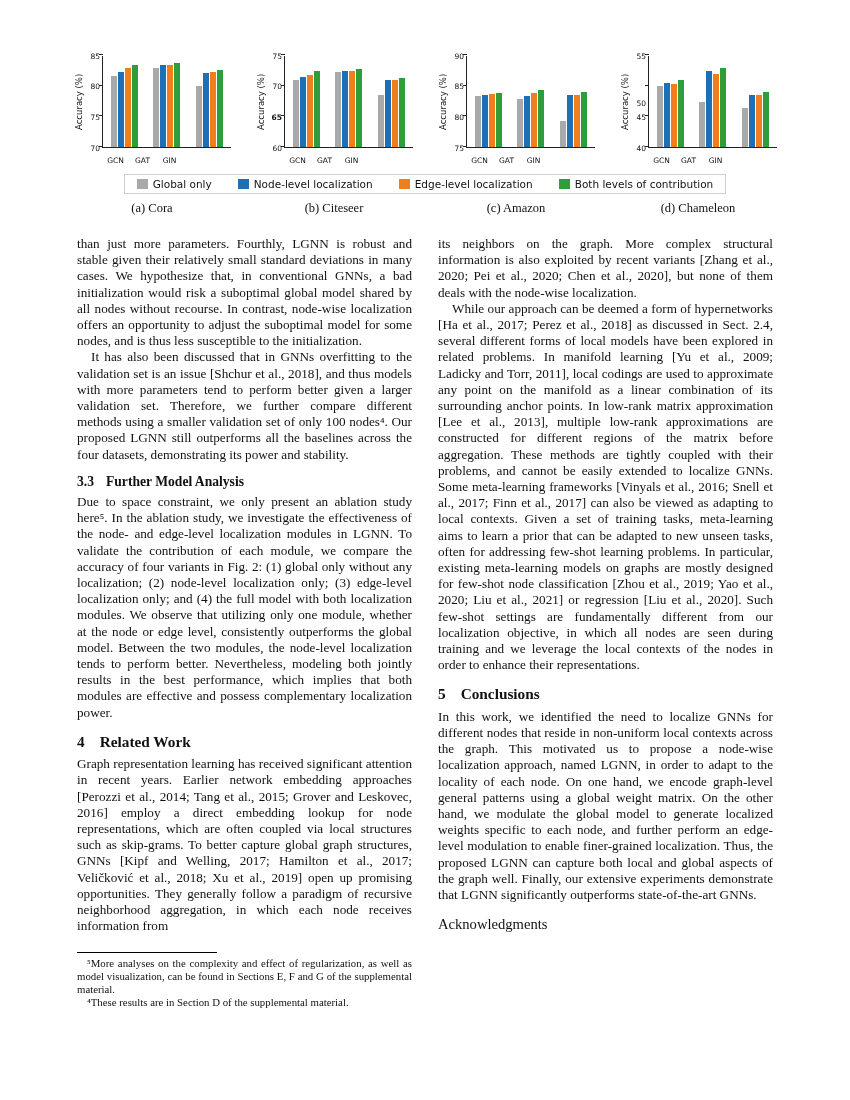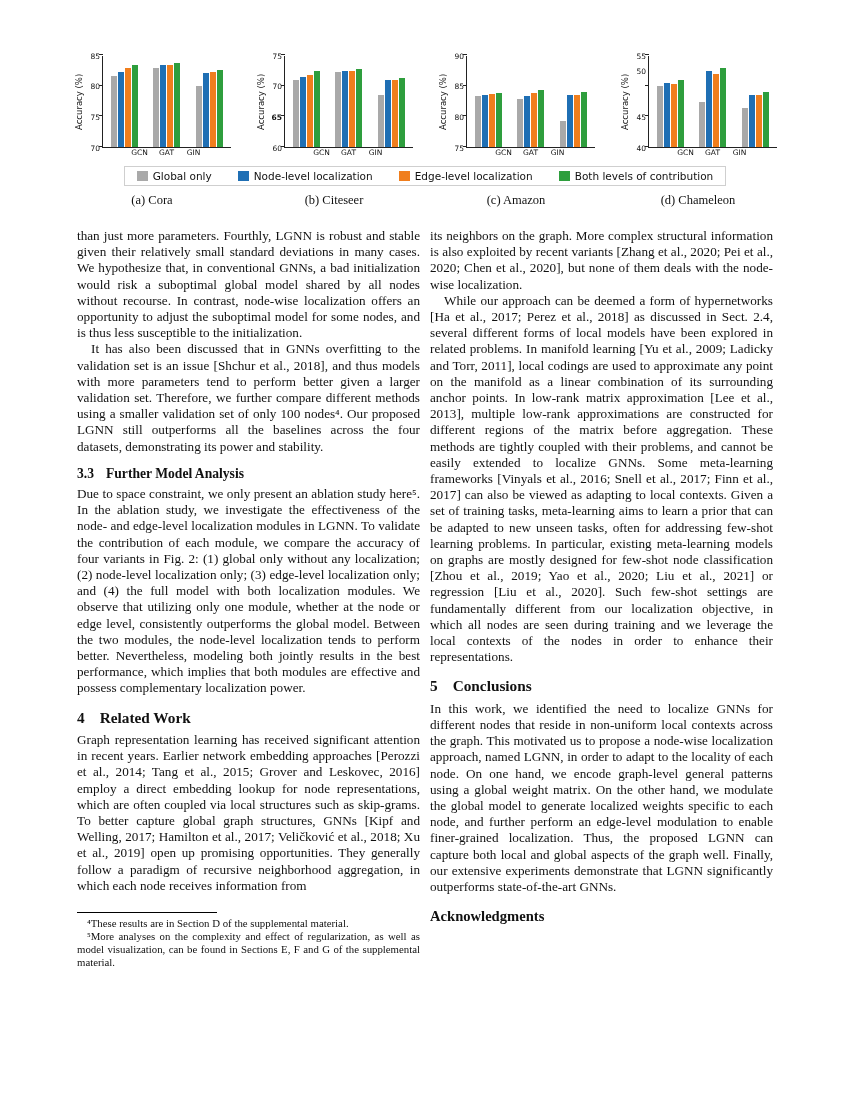--- a/index.html
+++ b/index.html
@@ -205,7 +205,7 @@
           <div class="yaxis">
             <div class="ytick" style="bottom: 0px;">40</div>
             <div class="ytick" style="bottom: 30.6667px; text-align: right;">45</div>
-            <div class="ytick" style="bottom: 77px;">50</div>
+            <div class="ytick" style="bottom: 45px;">50</div>
             <div class="ytick" style="bottom: 92px;">55</div>
           </div>
           <div class="plotcol">

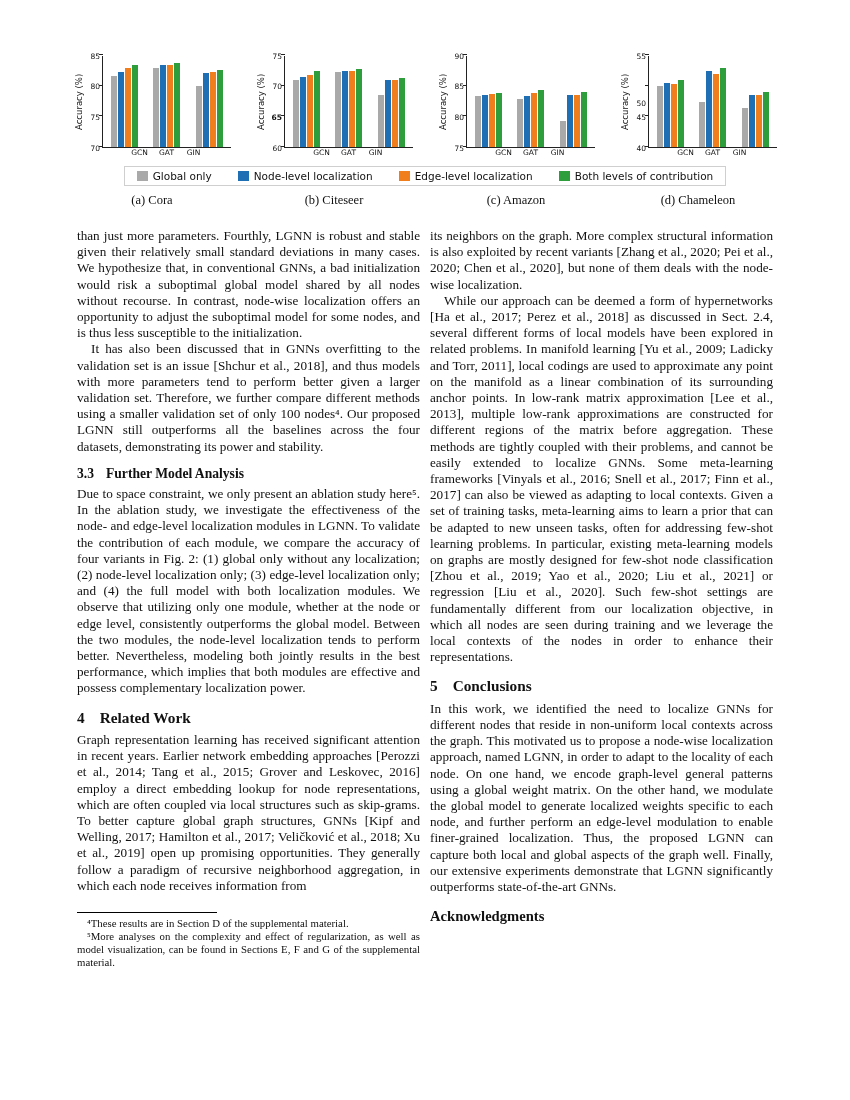--- a/index.html
+++ b/index.html
@@ -41,7 +41,7 @@
   .group { display: flex; align-items: flex-end; }
   .bar { width: 6px; margin-right: 1px; }
   .bar:last-child { margin-right: 0; }
-  .xlabels { display: flex; justify-content: center; width: 129px; margin-top: 0; }
+  .xlabels { display: flex; justify-content: flex-start; width: 129px; margin-top: 8px; }
   .xlabel { width: 27px; text-align: center; font-size: 7.5px; color: #111; }
 
   .legend-row {

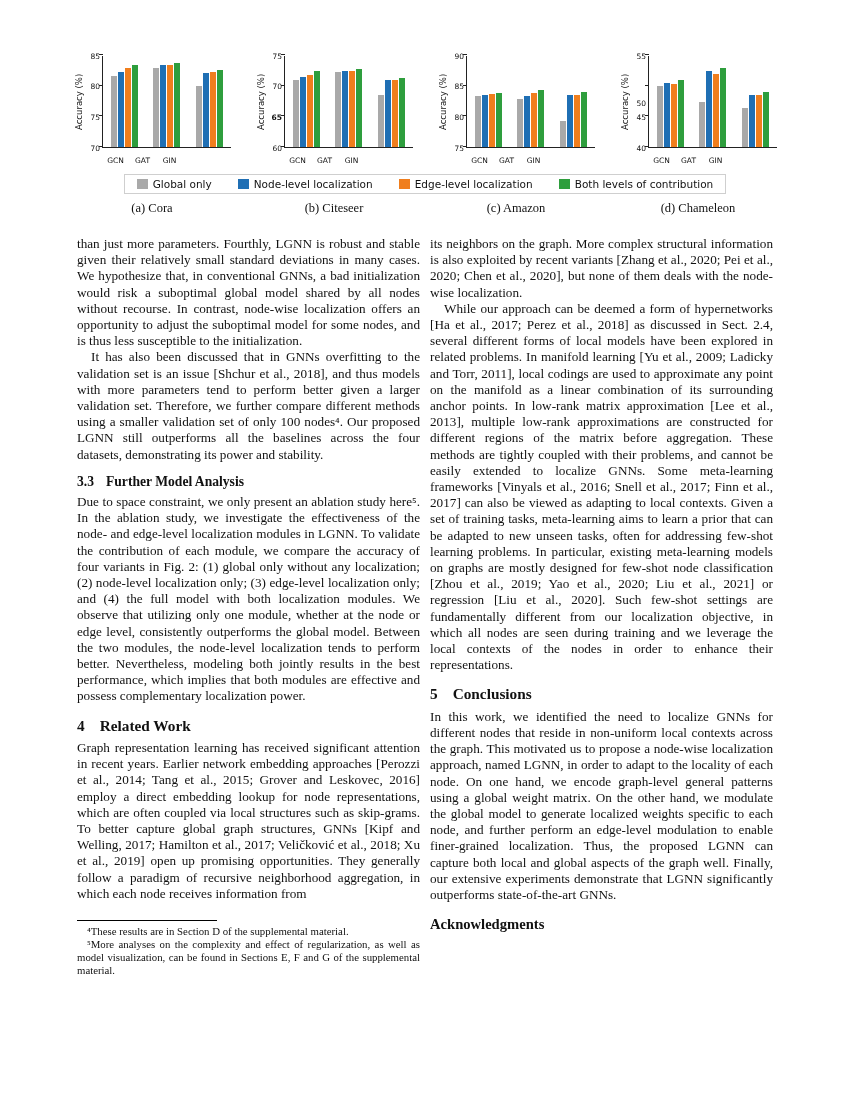--- a/index.html
+++ b/index.html
@@ -59,7 +59,7 @@
   .figcaption { text-align: center; font-size: 12.5px; margin-top: 12px; }
 
   
-  .columns { display: flex; gap: 10px; padding: 0 77px; margin-top: 20px; }
+  .columns { display: flex; gap: 26px; padding: 0 77px; margin-top: 20px; }
   .col { flex: 1; font-size: 13.2px; line-height: 16.2px; text-align: justify; }
   .col p { margin: 0; }
   .col p.indent { text-indent: 14px; }

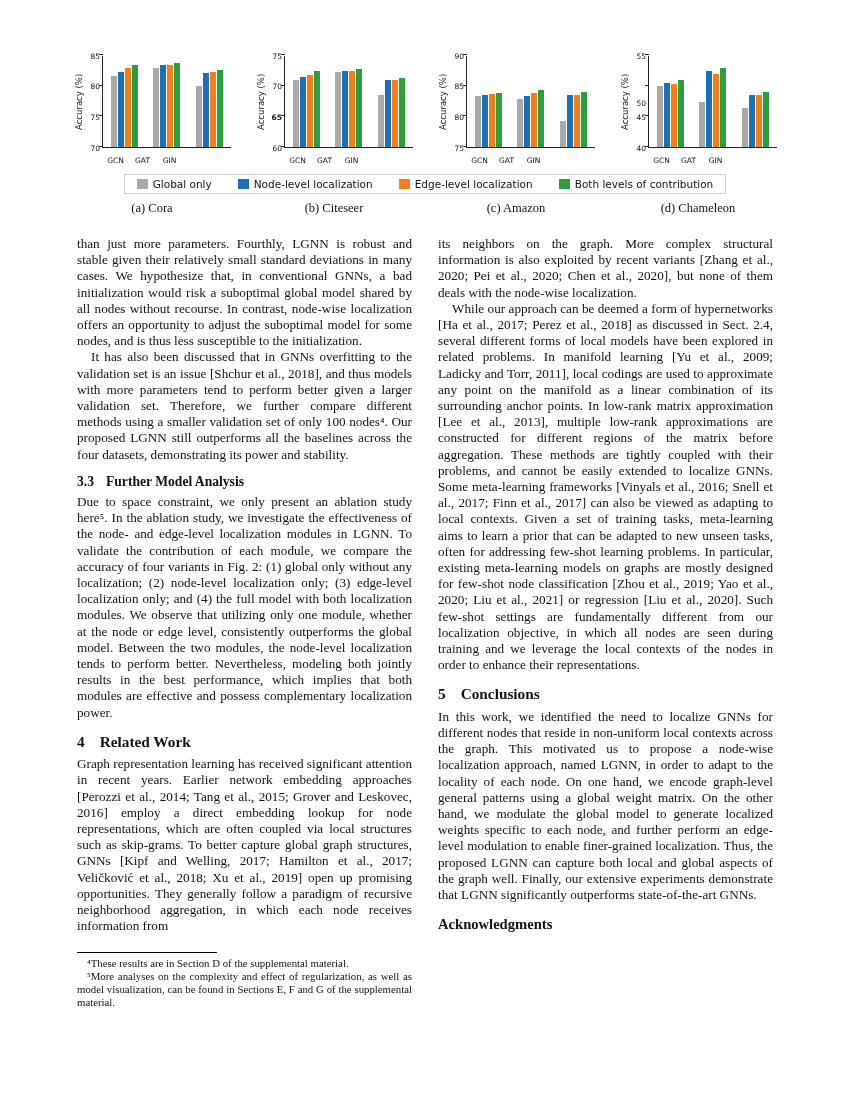--- a/index.html
+++ b/index.html
@@ -67,7 +67,7 @@
   h2.sec .num { margin-right: 15px; }
   h3.sub { font-size: 13.6px; font-weight: bold; margin: 11px 0 4px; text-align: left; }
   h3.sub .num { margin-right: 12px; }
-  h2.ack { font-size: 14.6px; font-weight: bold; margin: 13px 0 6px; text-align: left; }
+  h2.ack { font-size: 14.6px; font-weight: normal; margin: 13px 0 6px; text-align: left; }
 
   .footnotes { margin-top: 18px; font-size: 10.8px; line-height: 13px; }
   .fnrule { width: 140px; border-top: 1px solid #000; margin-bottom: 4px; }

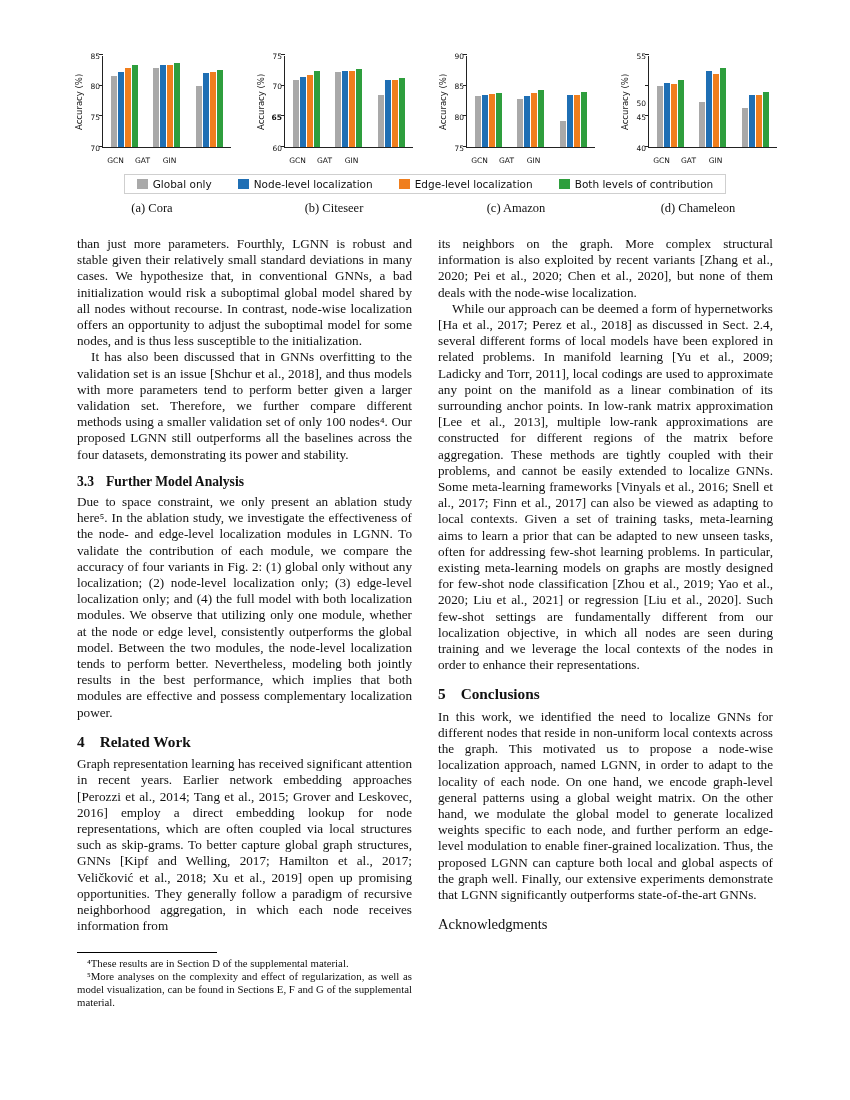--- a/index.html
+++ b/index.html
@@ -282,8 +282,8 @@
       <p>Graph representation learning has received significant attention in recent years. Earlier network embedding approaches [Perozzi et al., 2014; Tang et al., 2015; Grover and Leskovec, 2016] employ a direct embedding lookup for node representations, which are often coupled via local structures such as skip-grams. To better capture global graph structures, GNNs [Kipf and Welling, 2017; Hamilton et al., 2017; Veličković et al., 2018; Xu et al., 2019] open up promising opportunities. They generally follow a paradigm of recursive neighborhood aggregation, in which each node receives information from</p>
       <div class="footnotes">
         <div class="fnrule"></div>
+        <p>⁵More analyses on the complexity and effect of regularization, as well as model visualization, can be found in Sections E, F and G of the supplemental material.</p>
         <p>⁴These results are in Section D of the supplemental material.</p>
-        <p>⁵More analyses on the complexity and effect of regularization, as well as model visualization, can be found in Sections E, F and G of the supplemental material.</p>
       </div>
     </section>
 

